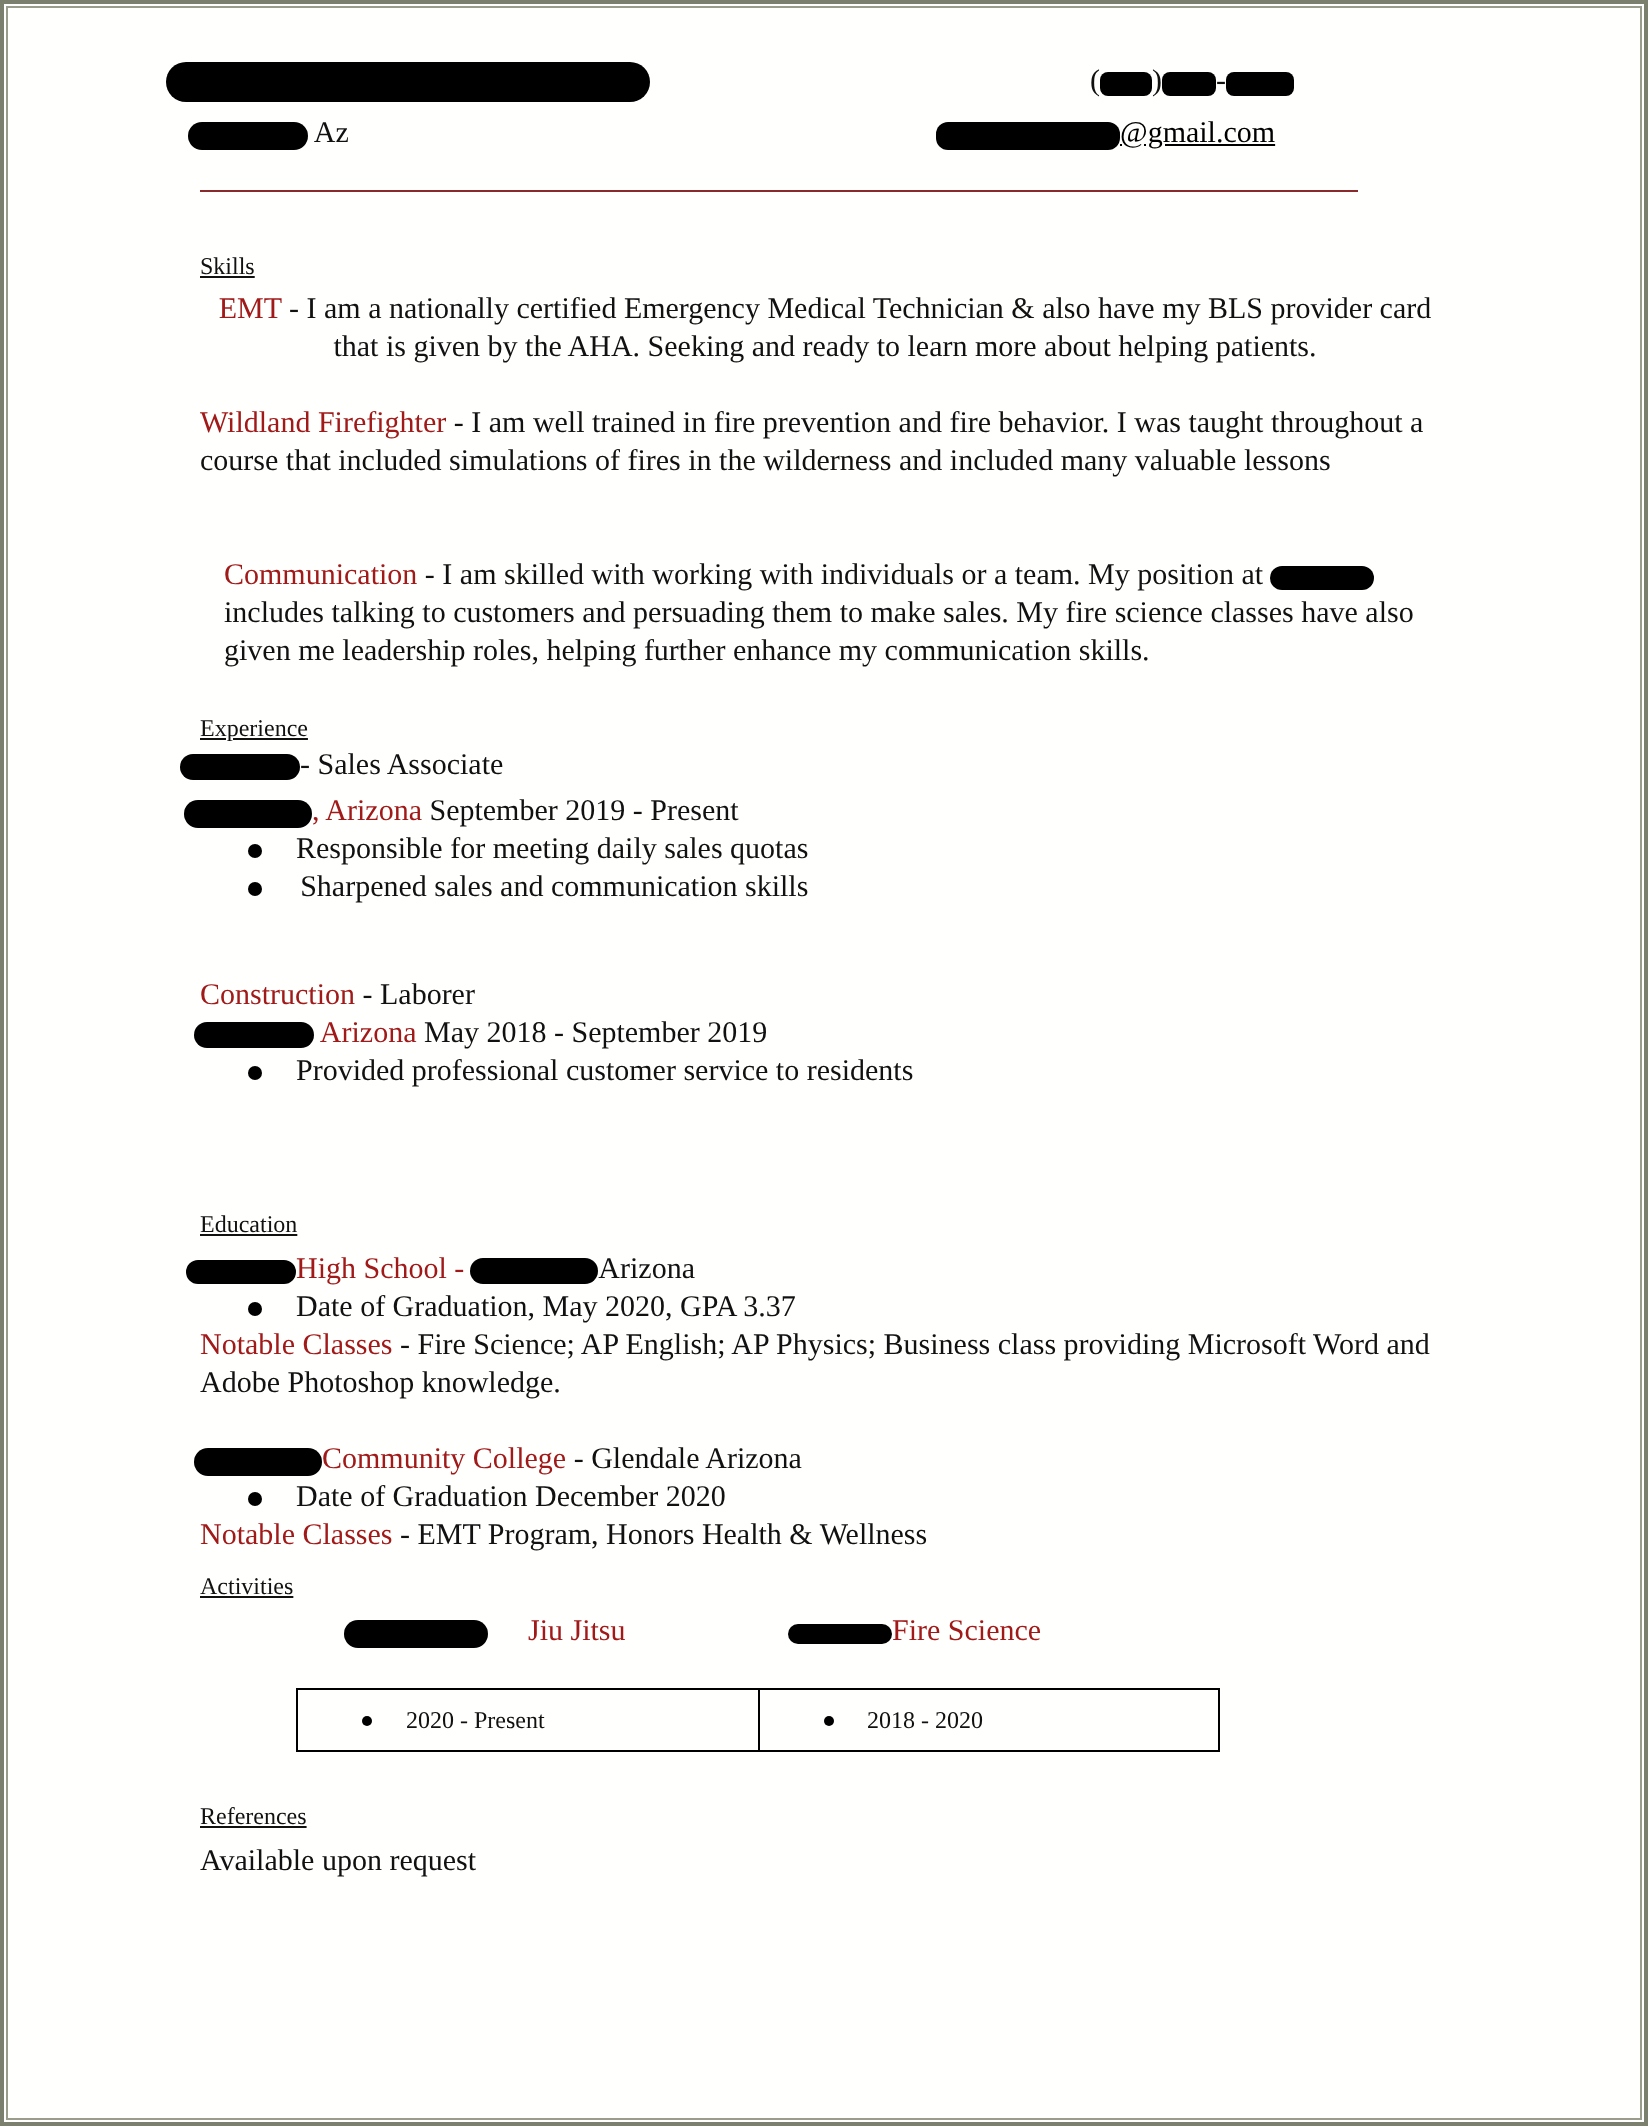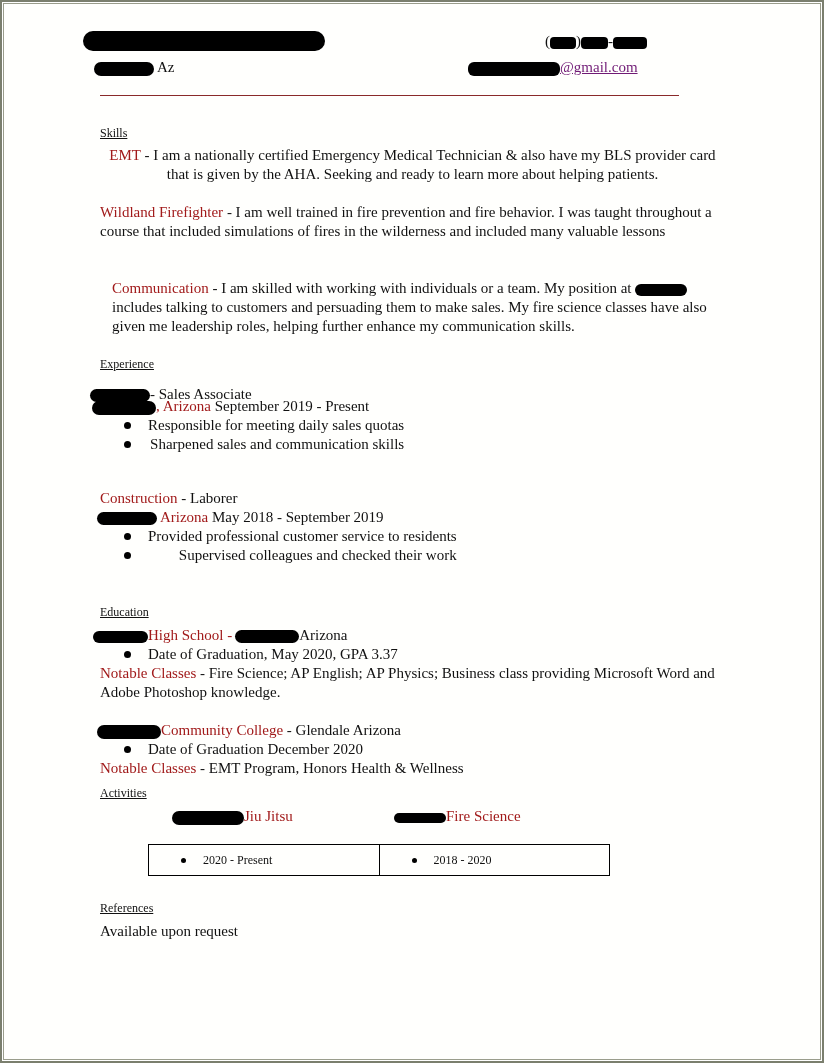--- a/index.html
+++ b/index.html
@@ -23,7 +23,7 @@
     vertical-align: middle;
   }
   .red { color: #a11a1a; }
-  .link { color: #701a75; text-decoration: underline; text-align: center; }
+  .link { color: #000000; text-decoration: underline; text-align: center; }
   .t15 { font-size: 15px; line-height: 19px; }
   .heading { font-size: 12px; line-height: 22px; text-decoration: underline; }
   .para { position: absolute; left: 100px; width: 625px; font-size: 15px; line-height: 19px; white-space: normal; }

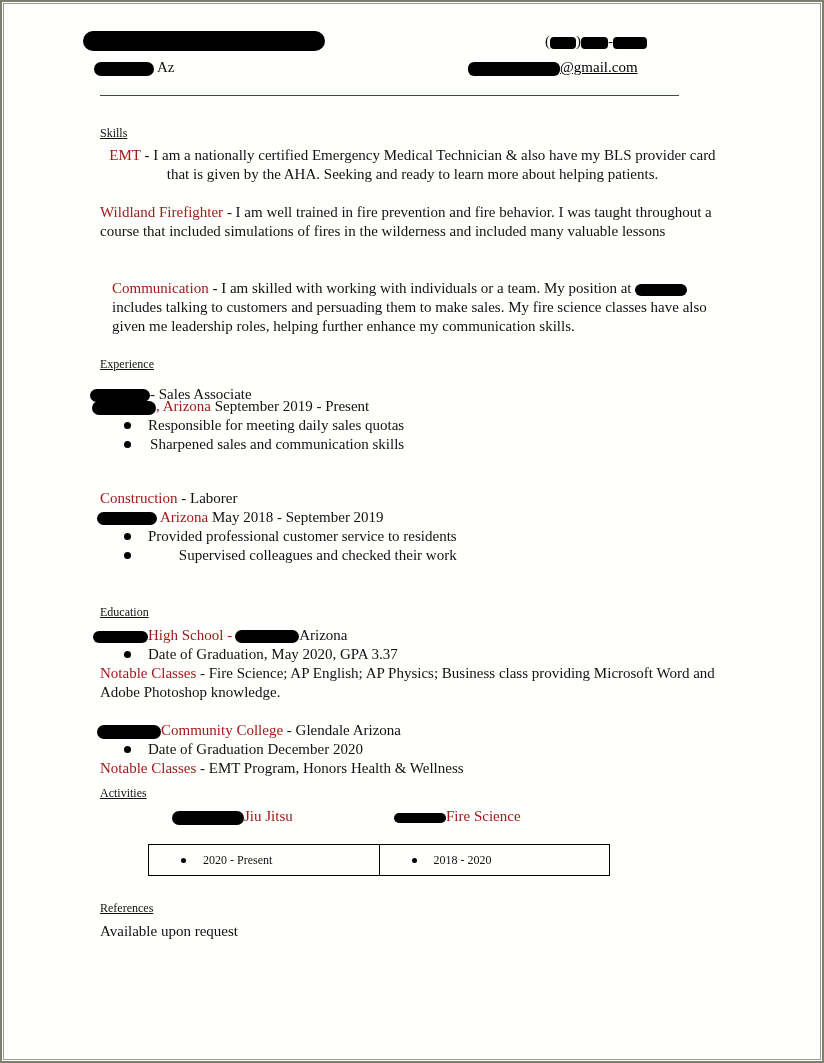--- a/index.html
+++ b/index.html
@@ -79,7 +79,7 @@
 
 <div class="abs heading" style="left:100px; top:353px;">Experience</div>
 
-<div class="abs t15" style="left:90px; top:385px;">
+<div class="abs t15" style="left:90px; top:374px;">
   <span class="redact" style="width:60px;height:13px;"></span><span>- Sales Associate</span>
 </div>
 <div class="abs t15" style="left:92px; top:397px;">

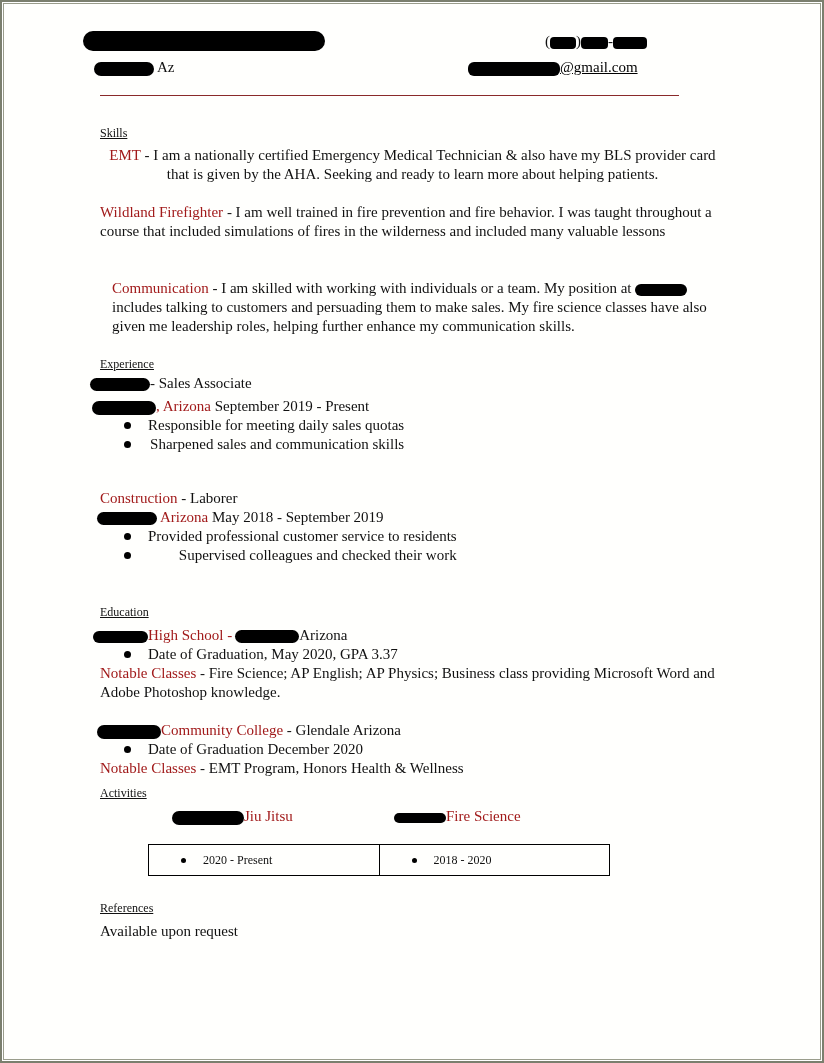--- a/index.html
+++ b/index.html
@@ -98,7 +98,6 @@
 </div>
 <ul class="bul" style="left:100px; top:527px;">
   <li>Provided professional customer service to residents</li>
-  <li>Supervised colleagues and checked their work</li>
 </ul>
 
 <div class="abs heading" style="left:100px; top:601px;">Education</div>

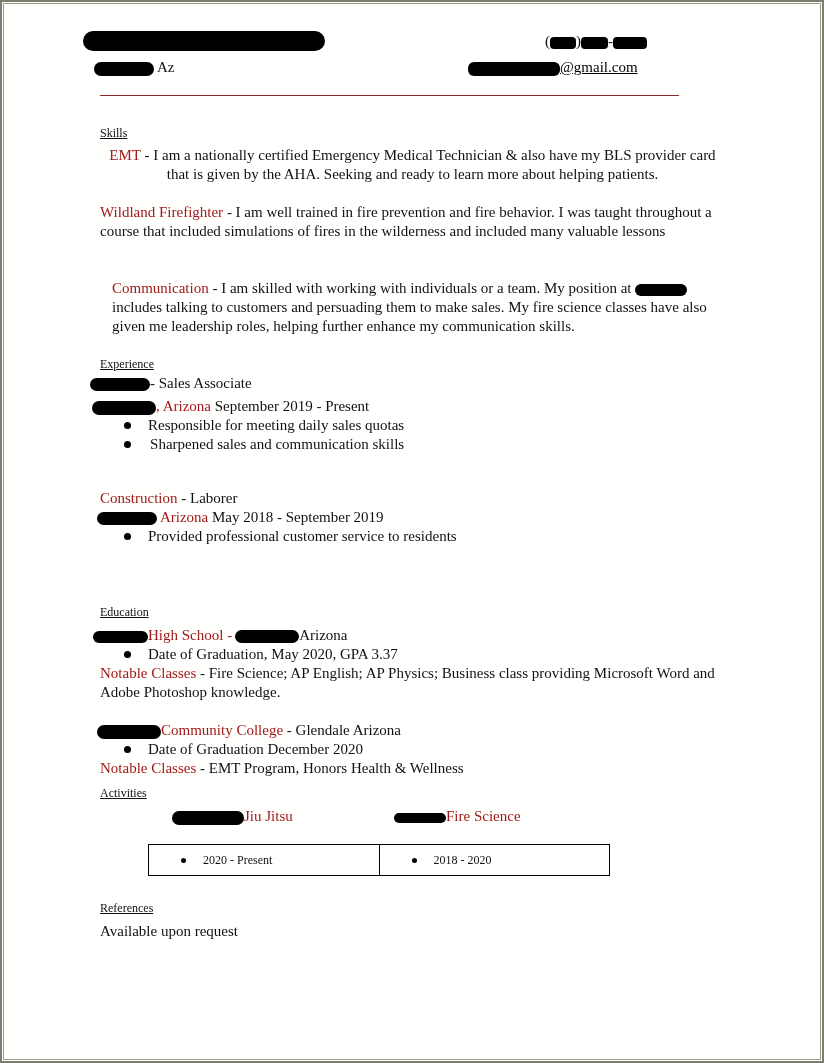--- a/index.html
+++ b/index.html
@@ -125,7 +125,7 @@
 <div class="abs heading" style="left:100px; top:782px;">Activities</div>
 
 <div class="abs t15" style="left:172px; top:807px;">
-  <span class="redact" style="width:72px;height:14px;"></span><span class="red" style="margin-left:0;font-family:Liberation Serif, serif;">Jiu Jitsu</span>
+  <span class="redact" style="width:72px;height:14px;"></span><span class="red" style="margin-left:20px;font-family:Liberation Serif, serif;">Jiu Jitsu</span>
 </div>
 <div class="abs t15" style="left:394px; top:807px;">
   <span class="redact" style="width:52px;height:10px;"></span><span class="red">Fire Science</span>

